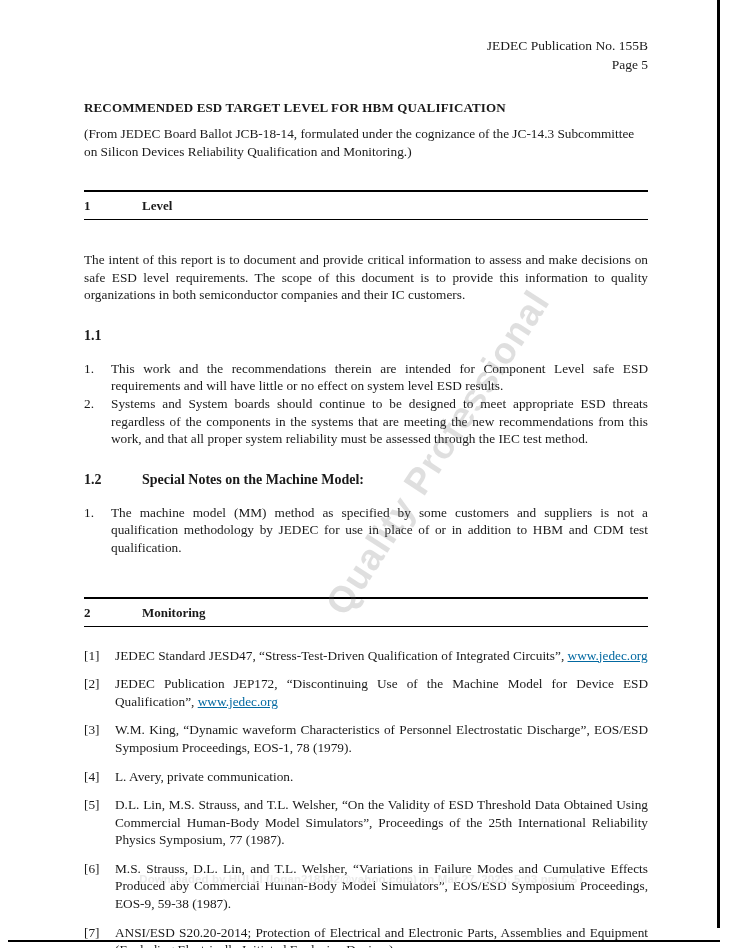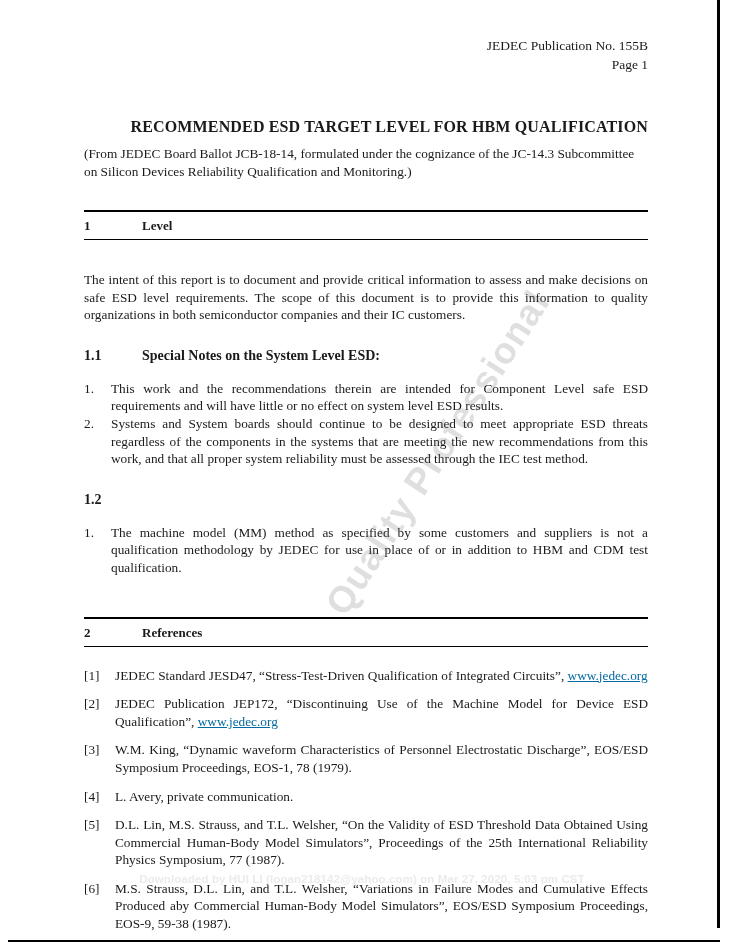--- a/index.html
+++ b/index.html
@@ -195,7 +195,7 @@
 
     <div class="doc-header">
       <div>JEDEC Publication No. 155B</div>
-      <div>Page 1</div>
+      <div>Page 5</div>
     </div>
 
     <div class="doc-title">RECOMMENDED ESD TARGET LEVEL FOR HBM QUALIFICATION</div>

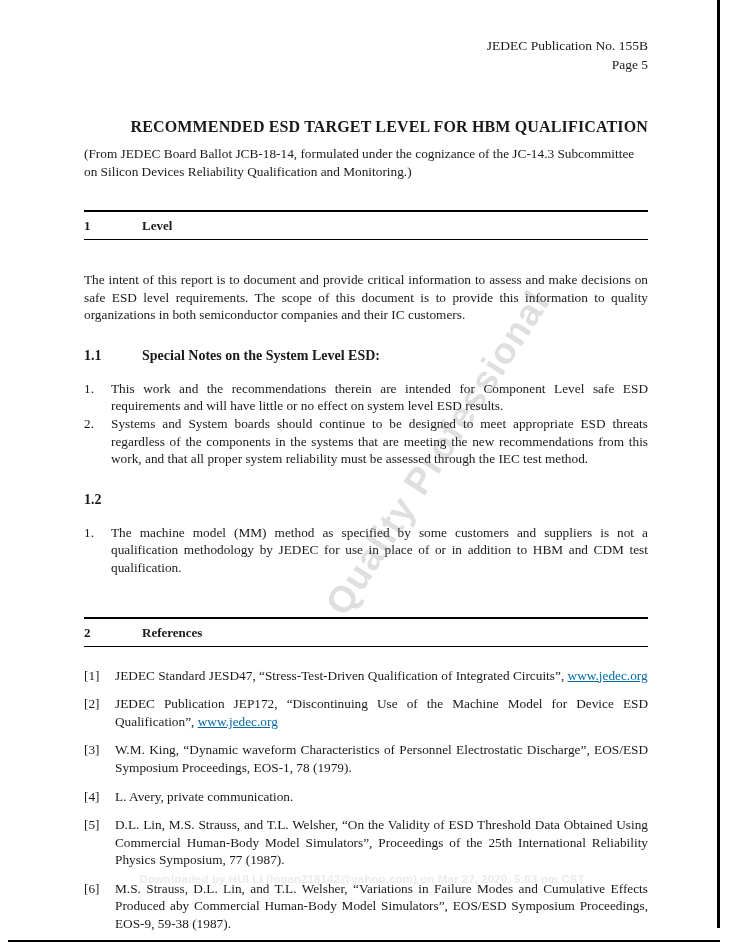--- a/index.html
+++ b/index.html
@@ -58,10 +58,10 @@
 
   
   .doc-title {
-    margin-top: 44px;
-    text-align: right;
-    font-weight: bold;
-    font-size: 16px;
+    margin-top: 26px;
+    text-align: left;
+    font-weight: bold;
+    font-size: 13px;
     letter-spacing: 0.15px;
   }
   .doc-subtitle {

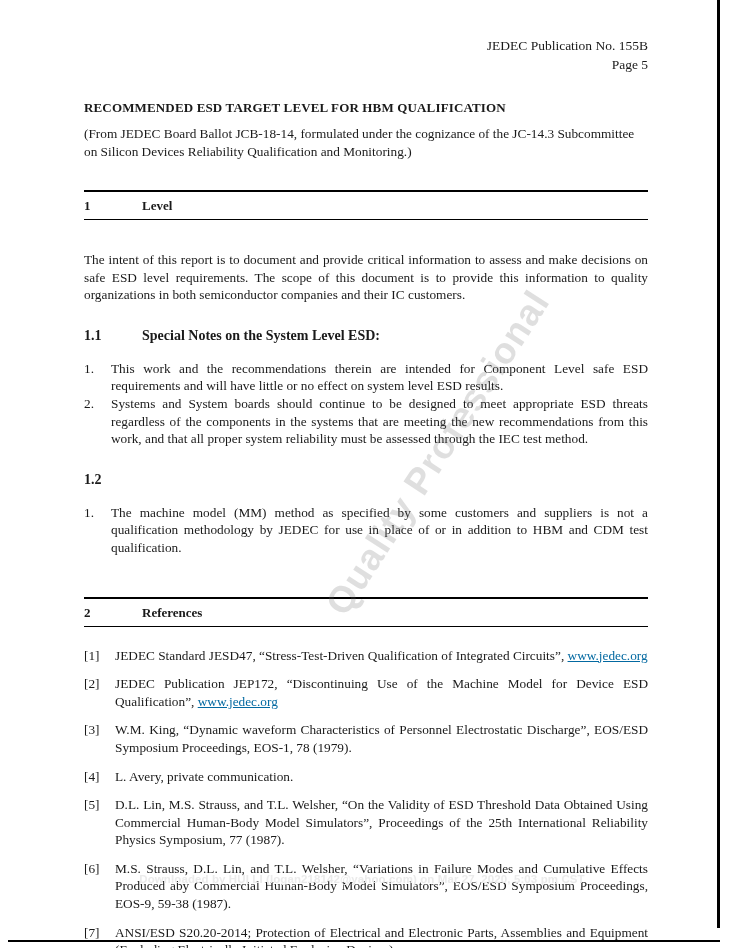--- a/index.html
+++ b/index.html
@@ -210,7 +210,6 @@
 
     <div class="subhead">
       <span class="num">1.1</span>
-      <span>Special Notes on the System Level ESD:</span>
     </div>
     <ol class="numlist">
       <li>

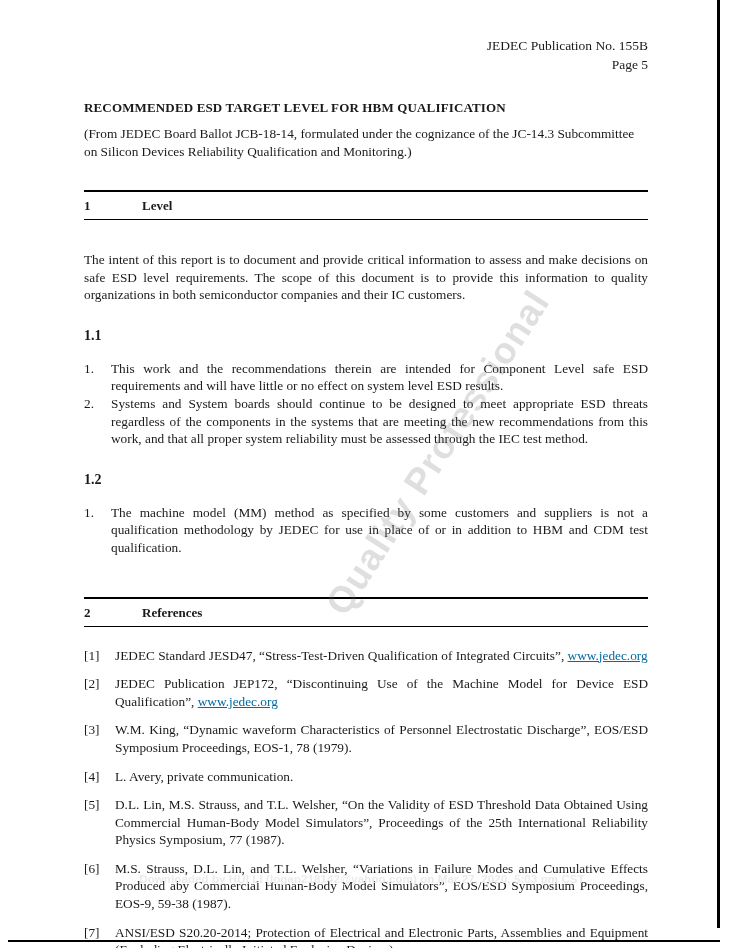--- a/index.html
+++ b/index.html
@@ -224,6 +224,7 @@
 
     <div class="subhead">
       <span class="num">1.2</span>
+      <span>Special Notes on the Machine Model:</span>
     </div>
     <ol class="numlist">
       <li>

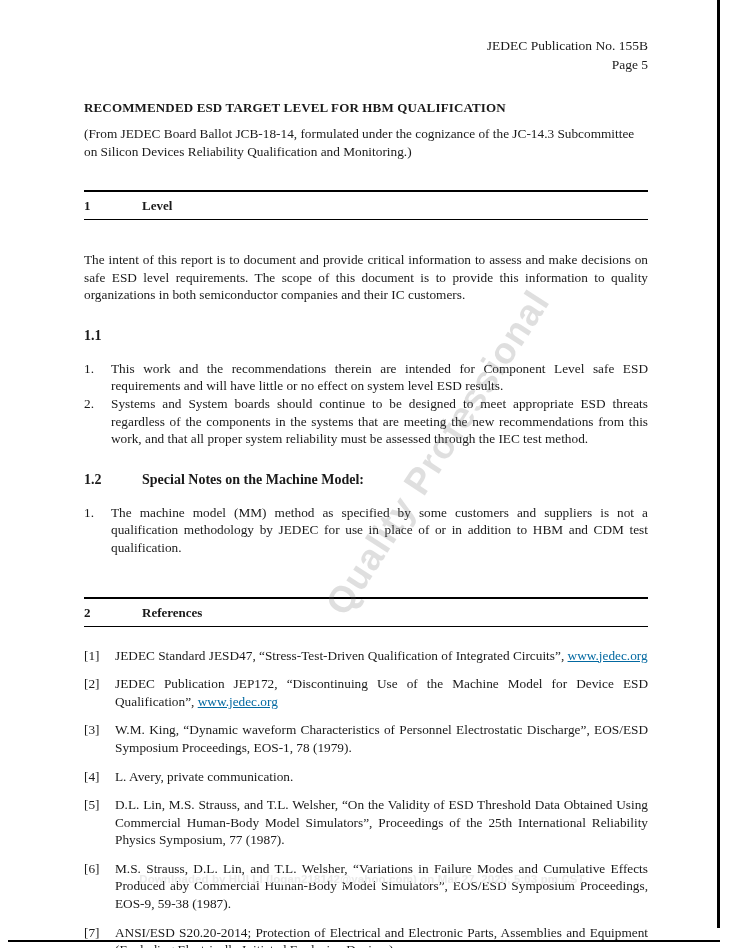--- a/index.html
+++ b/index.html
@@ -235,7 +235,7 @@
 
     <div class="section-bar" style="margin-top:40px;">
       <span class="num">2</span>
-      <span>References</span>
+      <span>Monitoring</span>
     </div>
 
     <ol class="reflist">

